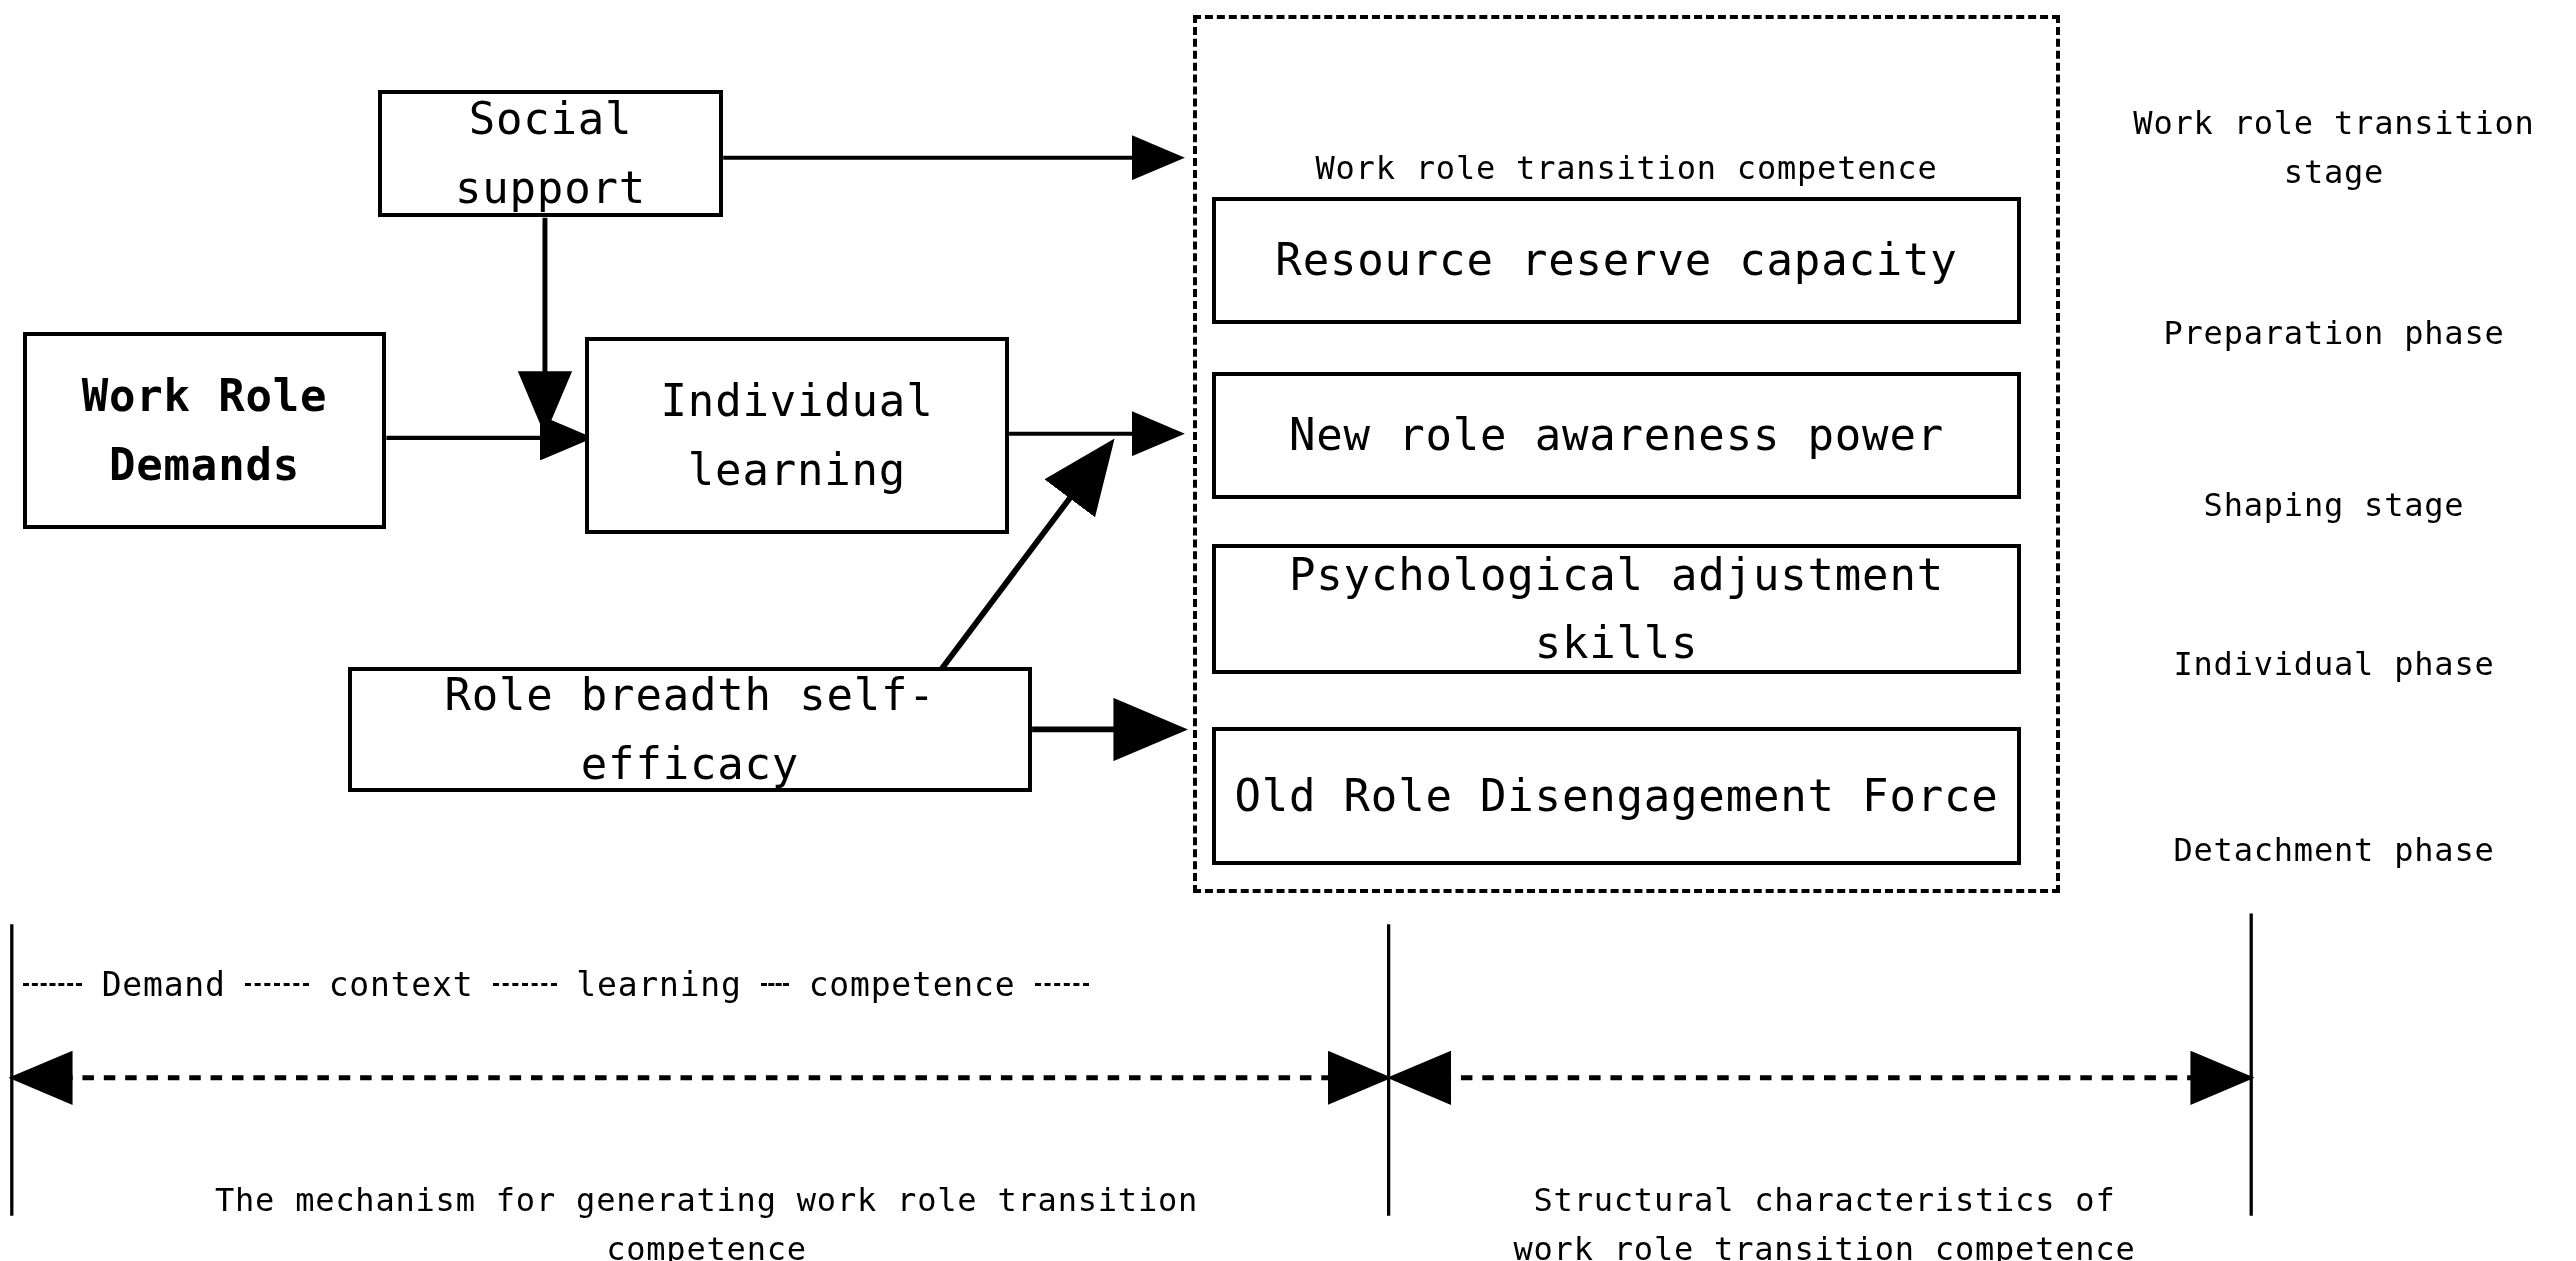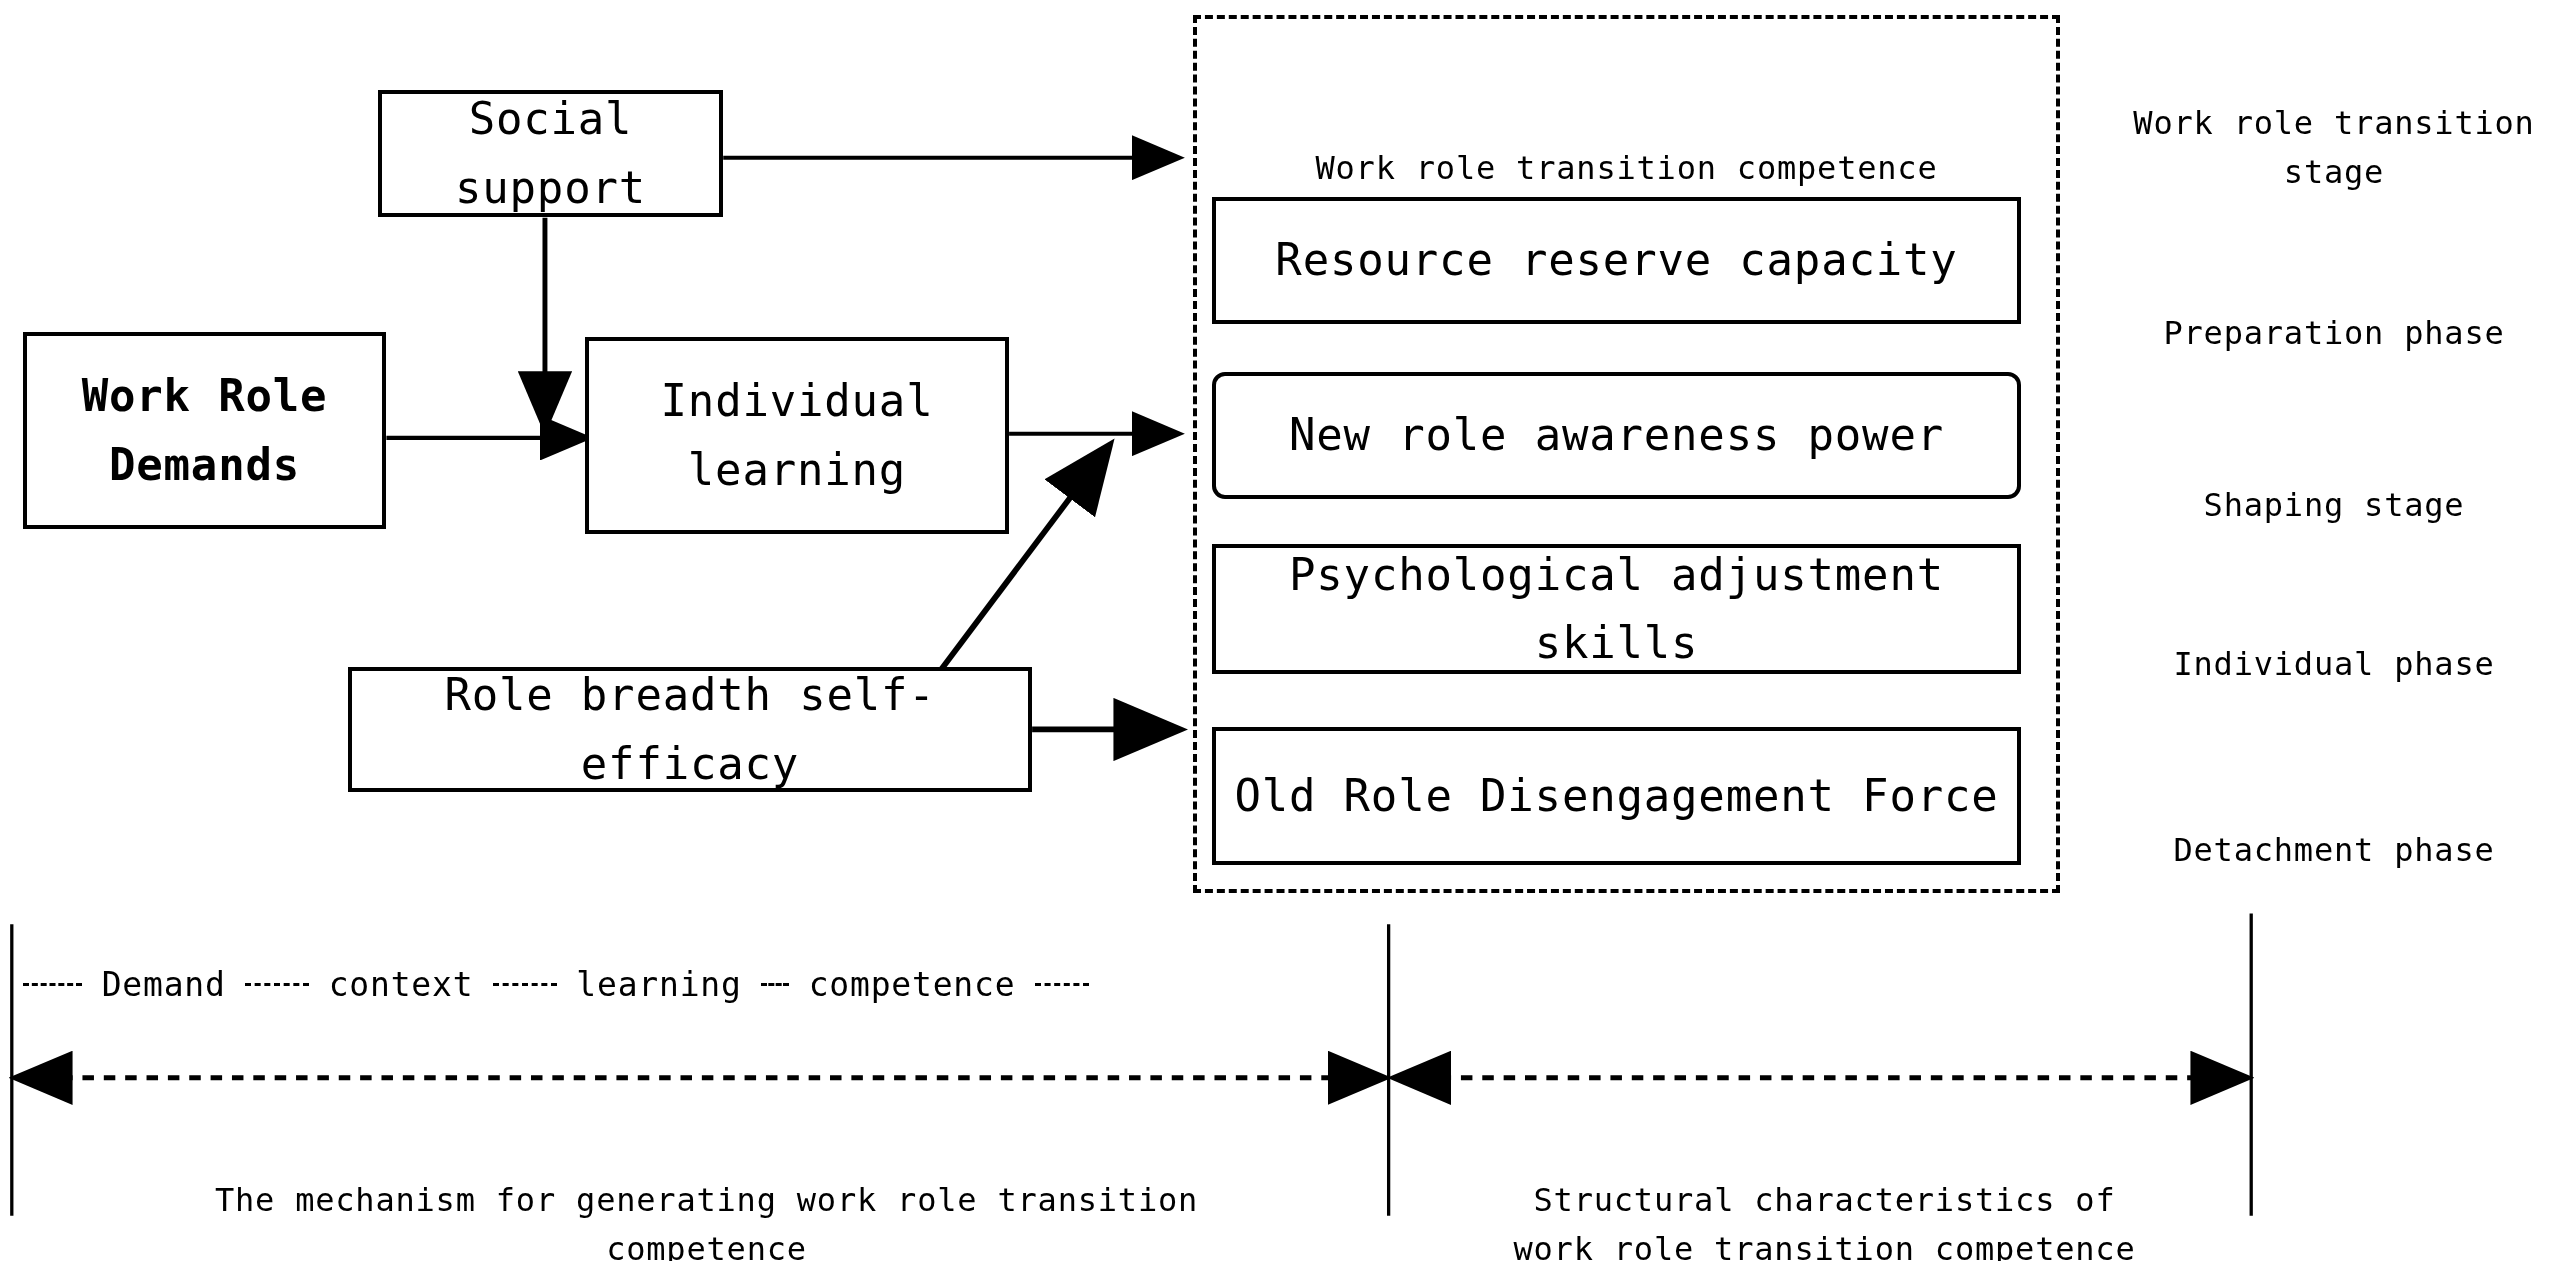--- a/index.html
+++ b/index.html
@@ -114,7 +114,7 @@
     <span class="lbl">Resource reserve capacity</span>
   </div>
 
-  <div class="box" style="left:1212px;top:372px;width:809px;height:127px;border-radius:13px;">
+  <div class="box" style="left:1212px;top:372px;width:809px;height:127px;">
     <span class="lbl">New role awareness power</span>
   </div>
 

